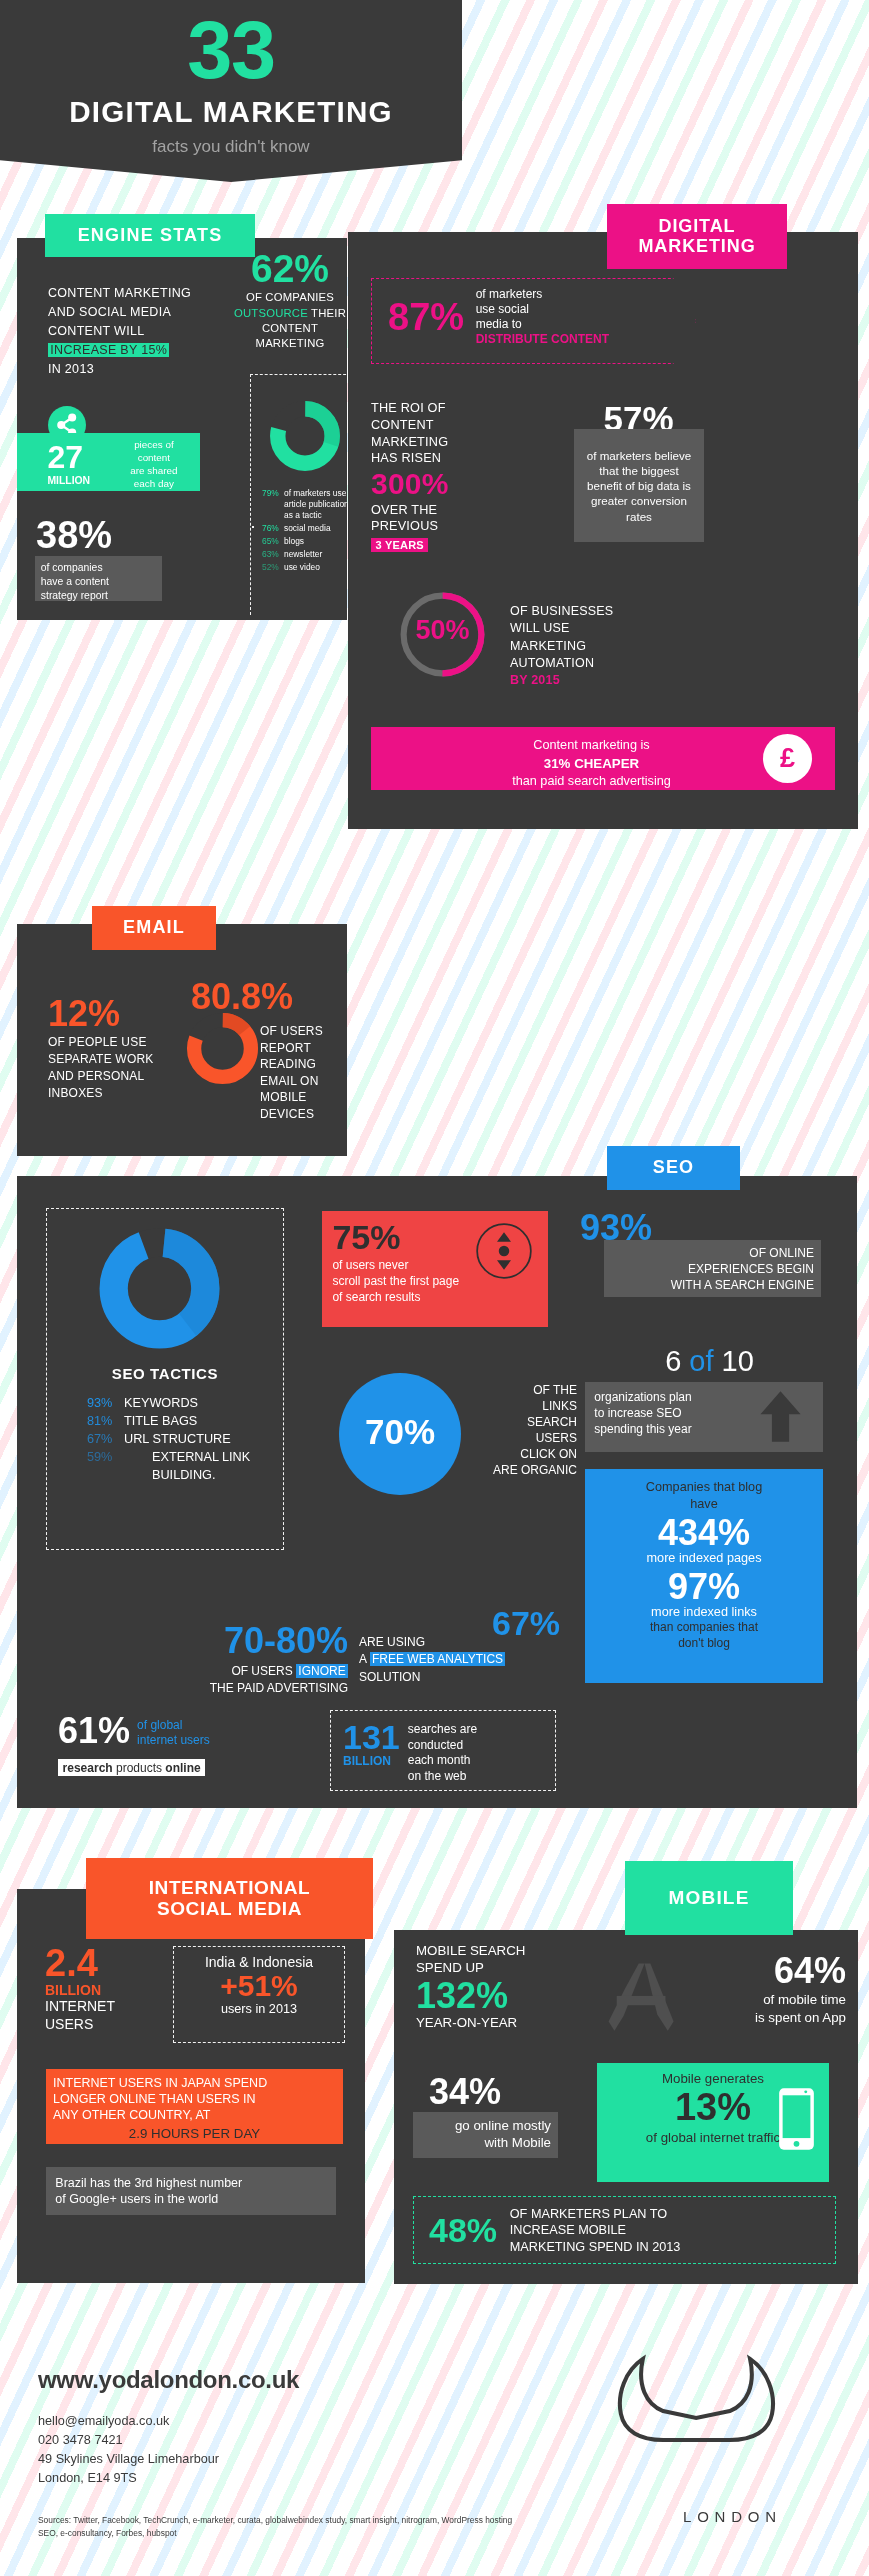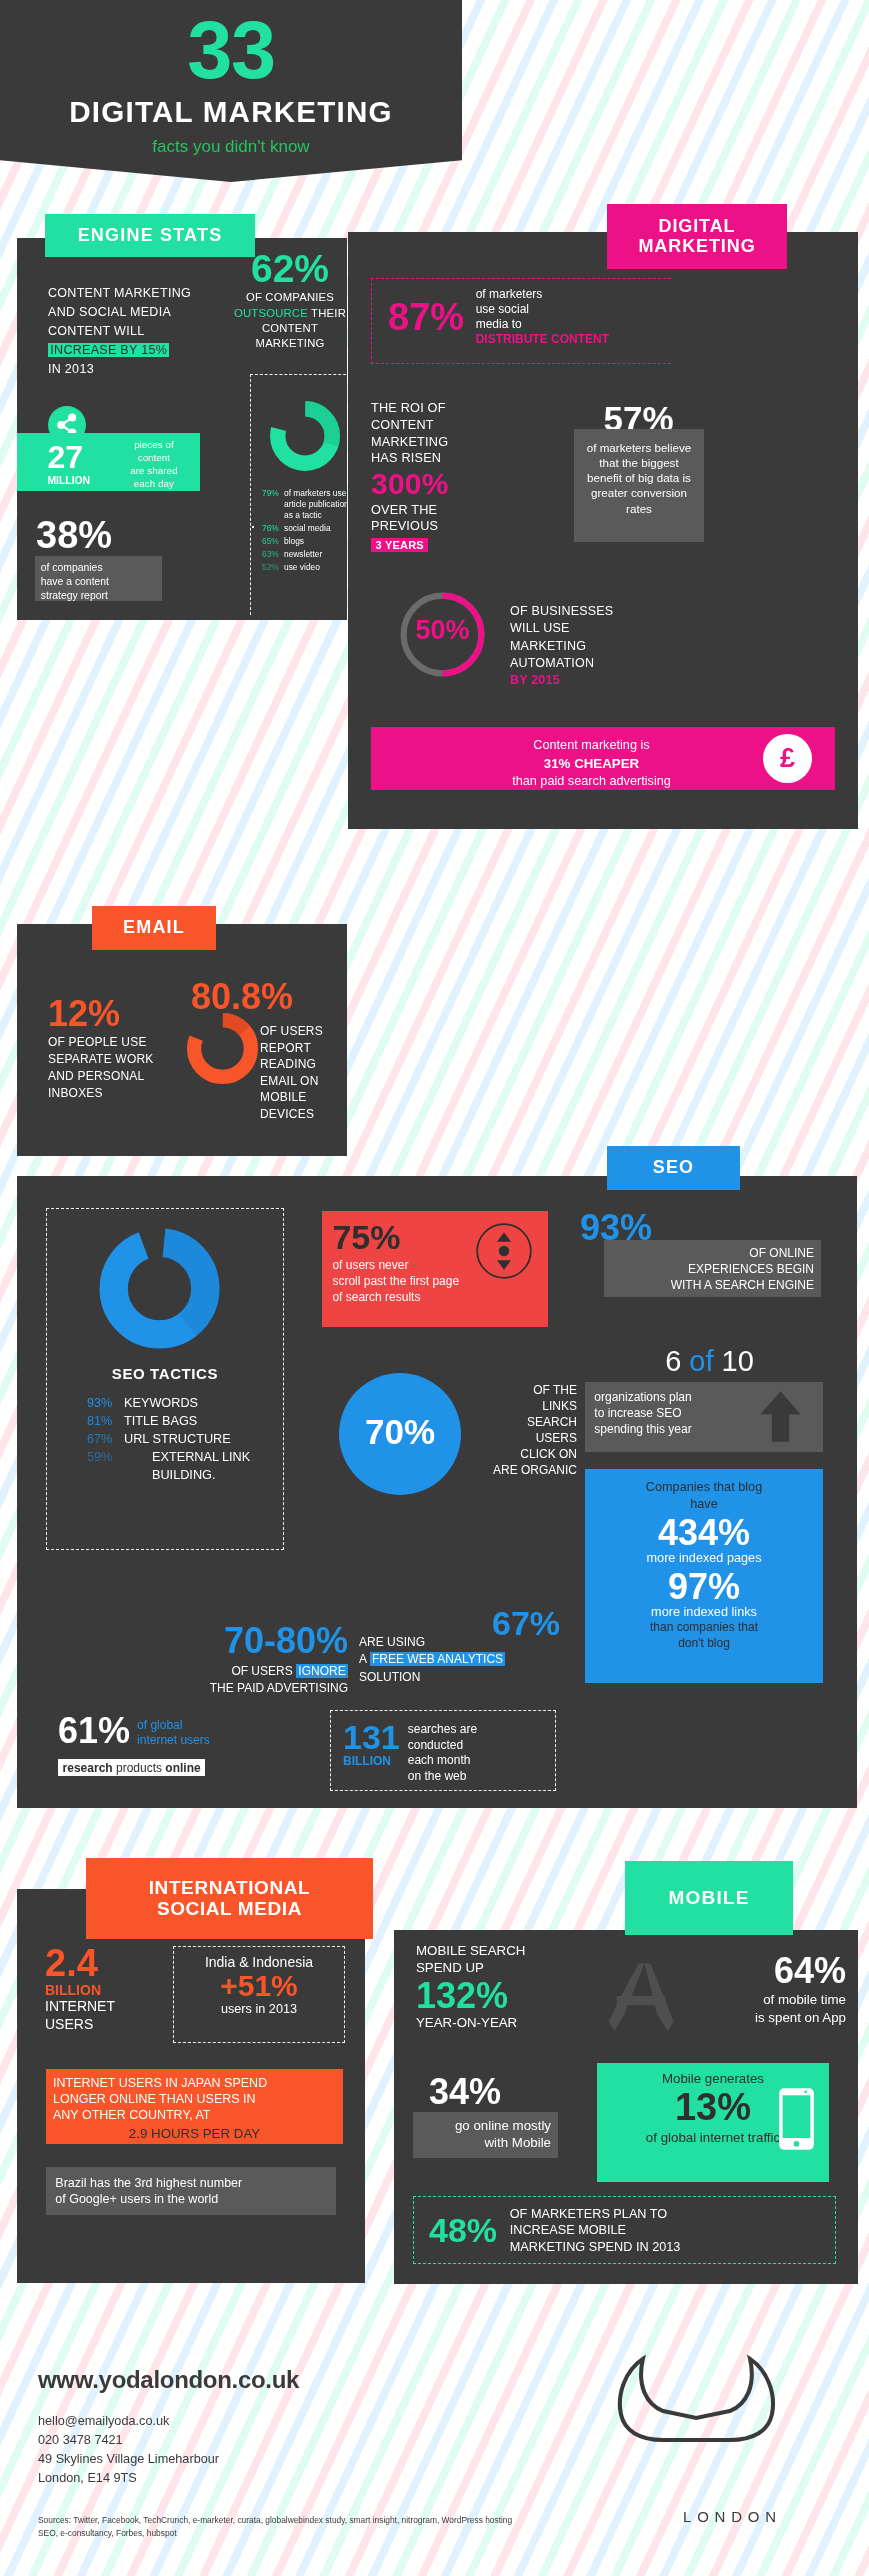--- a/index.html
+++ b/index.html
@@ -25,7 +25,7 @@
   }
   #big-number { color:#21e0a1; font-size:81px; font-weight:bold; letter-spacing:-1.2px; line-height:1; padding-top:10.4px; }
   #header-title { color:#fff; font-size:29.6px; font-weight:bold; letter-spacing:1.2px; margin-top:3.5px; }
-  #header-sub { color:#22c55e; font-size:17px; font-weight:300; margin-top:8px; }
+  #header-sub { color:#a3a3a3; font-size:17px; font-weight:300; margin-top:8px; }
 
   
   .panel { position:absolute; background:#3a3a3a; }

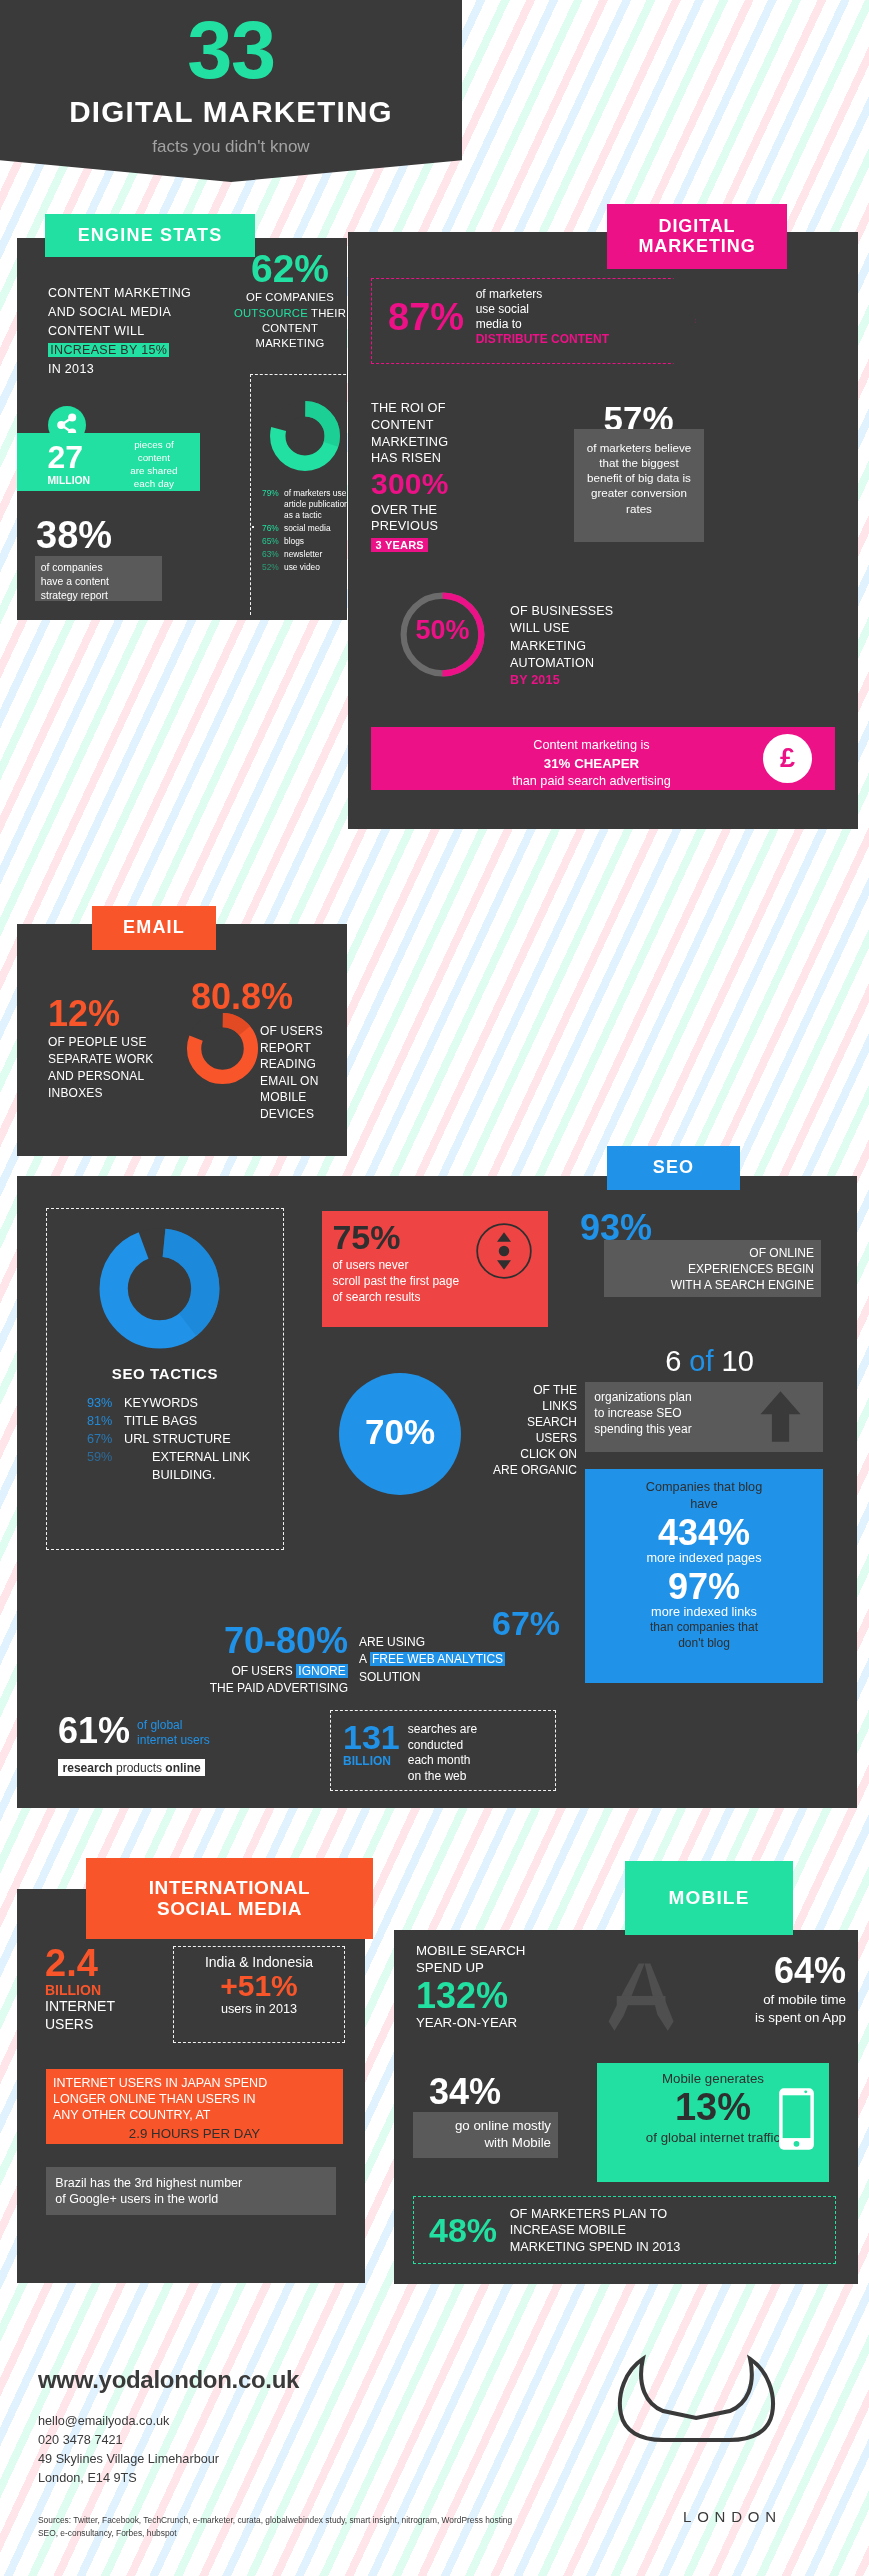--- a/index.html
+++ b/index.html
@@ -189,7 +189,7 @@
   <div class="pct" style="font-size:35px; color:#fff;">57%</div>
 </div>
 <div class="grey-box" style="position:absolute; left:574px; top:429px; width:130px; height:113px; padding:9.3px 8px;">
-  <div style="font-size:11.6px; color:#fff; line-height:1.3; text-align:center; margin-top:2px;">of marketers believe that the biggest benefit of big data is greater conversion rates</div>
+  <div style="font-size:11.6px; color:#fff; line-height:1.3; text-align:center; margin-top:10px;">of marketers believe that the biggest benefit of big data is greater conversion rates</div>
 </div>
 
 <div style="position:absolute; left:393px; top:585px; width:99px; height:99px;">

